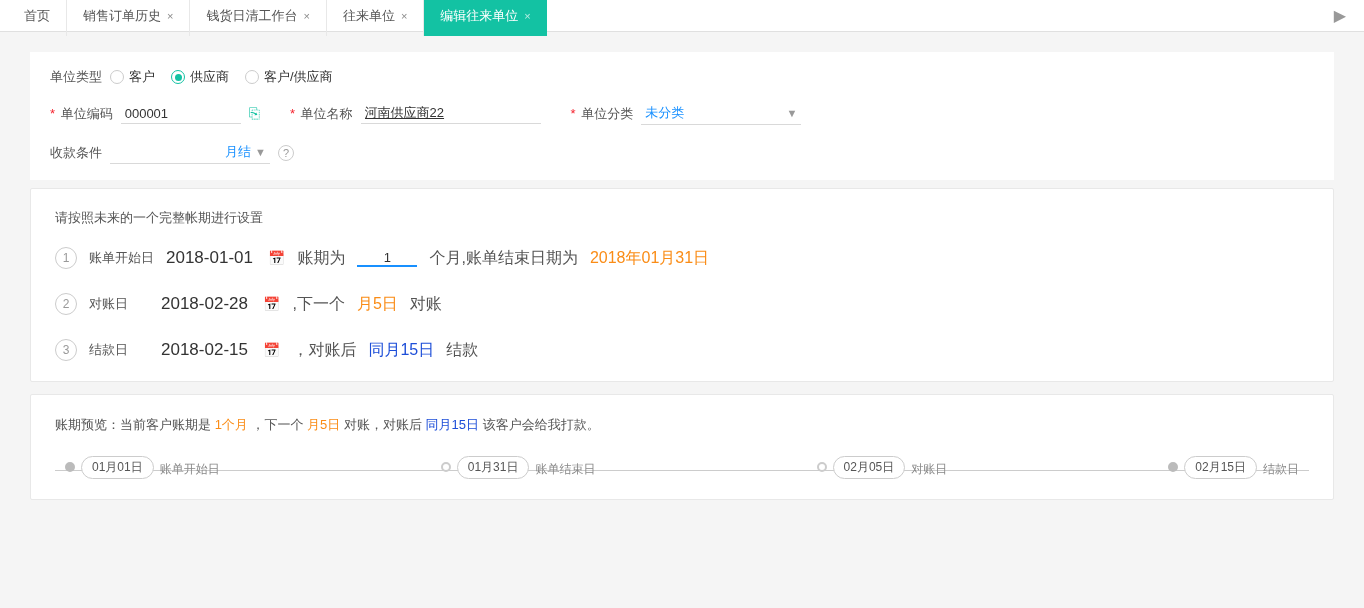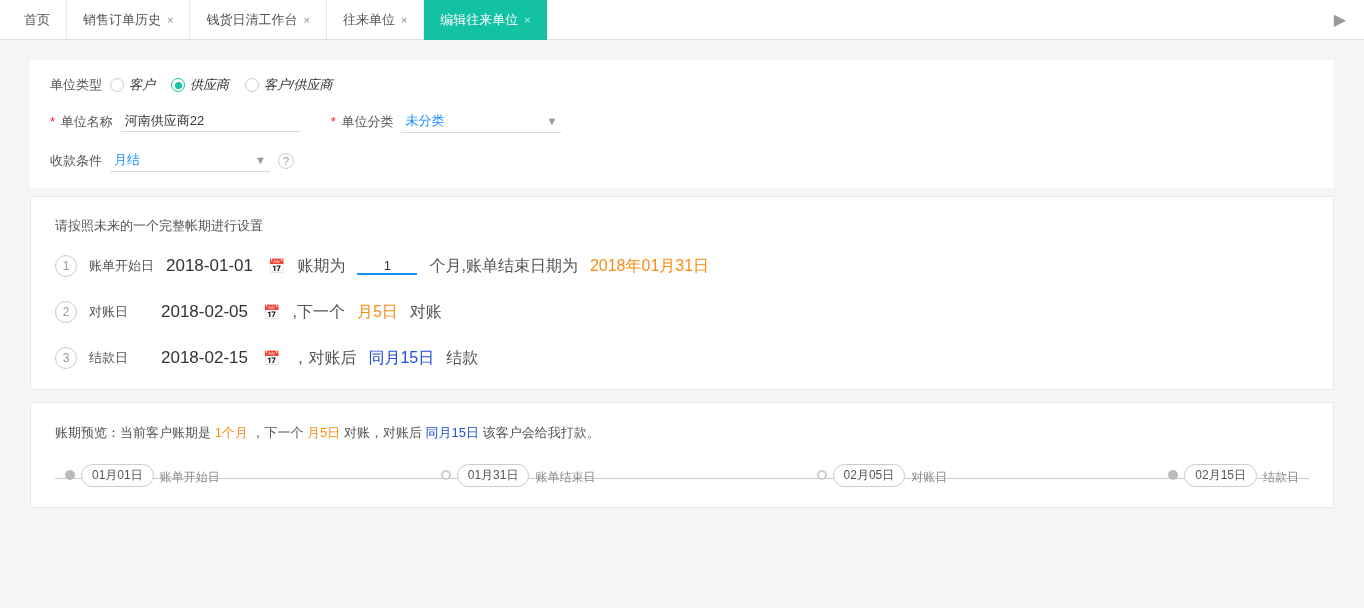--- a/index.html
+++ b/index.html
@@ -11,7 +11,7 @@
       align-items: center;
       background: #fff;
       border-bottom: 1px solid #e0e0e0;
-      height: 40px;
+      height: 32px;
       padding: 0 8px;
     }
     .tab {

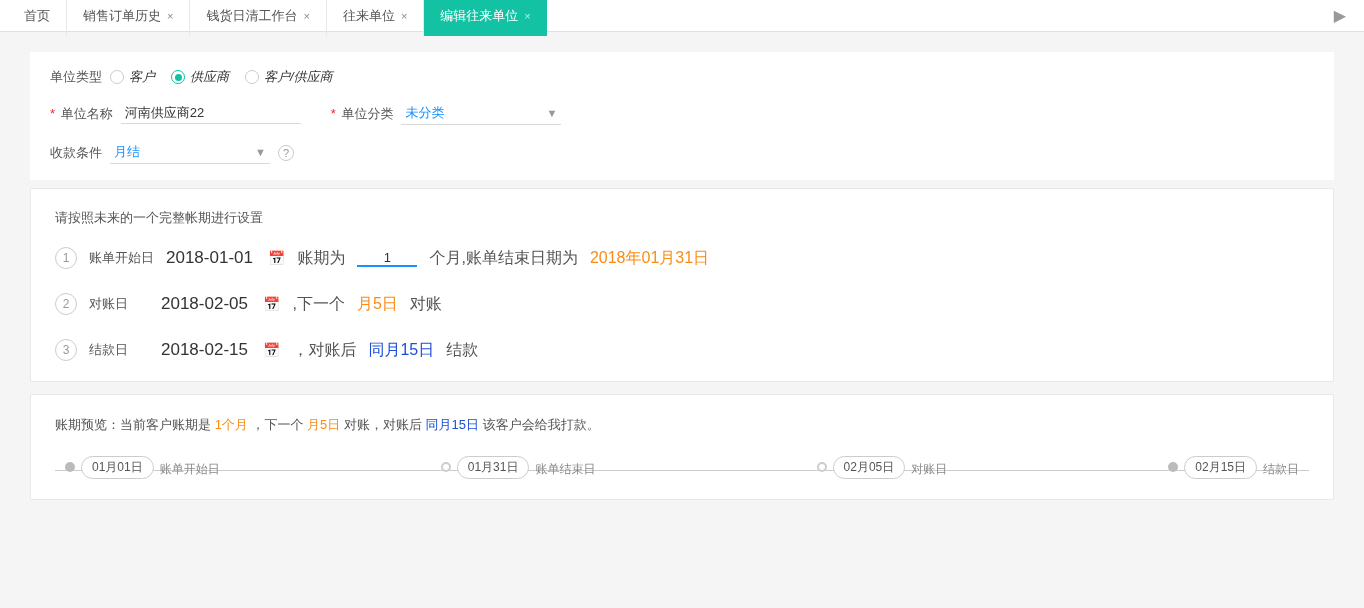--- a/index.html
+++ b/index.html
@@ -96,7 +96,6 @@
       display: flex;
       align-items: flex-end;
       gap: 16px;
-      font-style: italic;
     }
     .radio-item {
       display: flex;

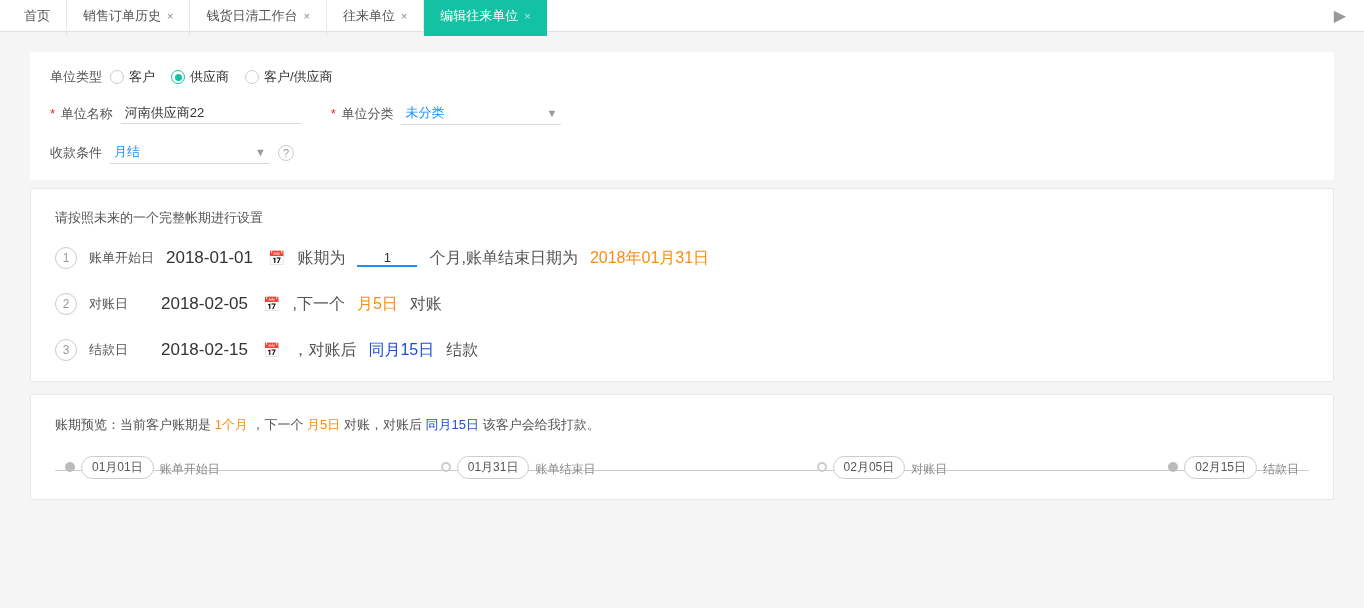--- a/index.html
+++ b/index.html
@@ -346,6 +346,14 @@
       <div class="field-group">
         <span class="field-label">
           <span class="required-star">*</span>
+          <span>单位编码</span>
+        </span>
+        <input type="text" class="field-input" style="width: 120px;" value="000001">
+        <span class="cal-icon">⎘</span>
+      </div>
+      <div class="field-group">
+        <span class="field-label">
+          <span class="required-star">*</span>
           <span>单位名称</span>
         </span>
         <input type="text" class="field-input" style="width: 180px;" value="河南供应商22">

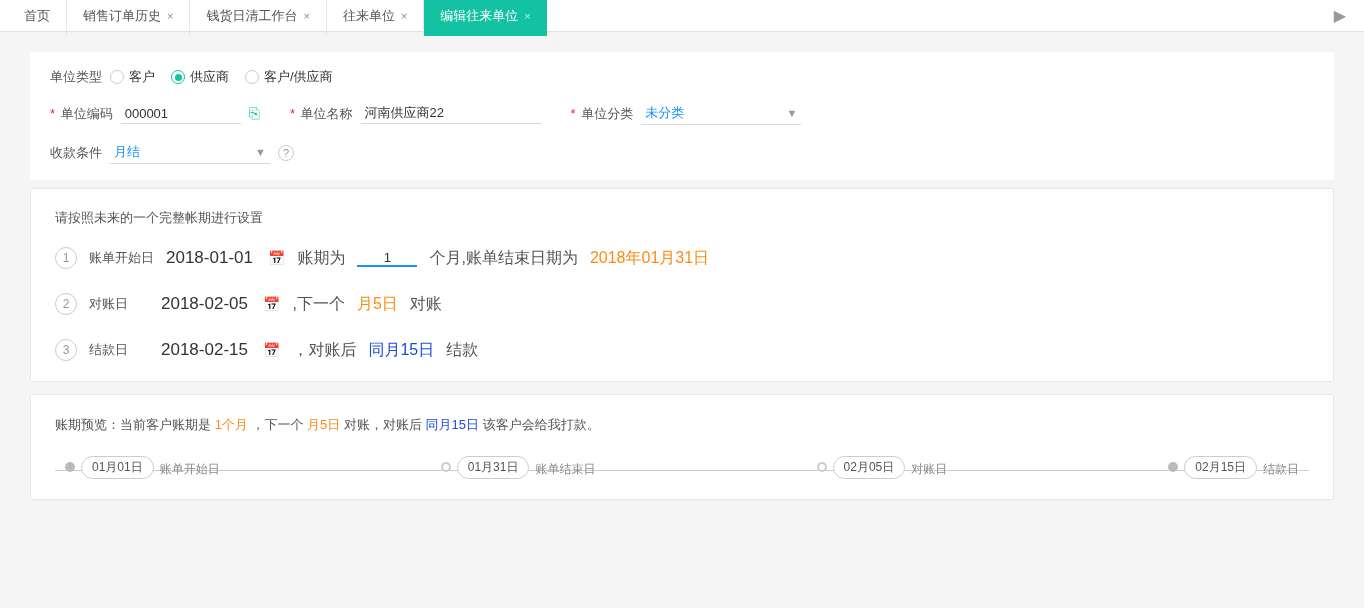--- a/index.html
+++ b/index.html
@@ -356,7 +356,7 @@
           <span class="required-star">*</span>
           <span>单位名称</span>
         </span>
-        <input type="text" class="field-input" style="width: 180px;" value="河南供应商22">
+        <input type="text" class="field-input" style="width: 180px; text-decoration: underline;" value="河南供应商22">
       </div>
       <div class="field-group">
         <span class="field-label">

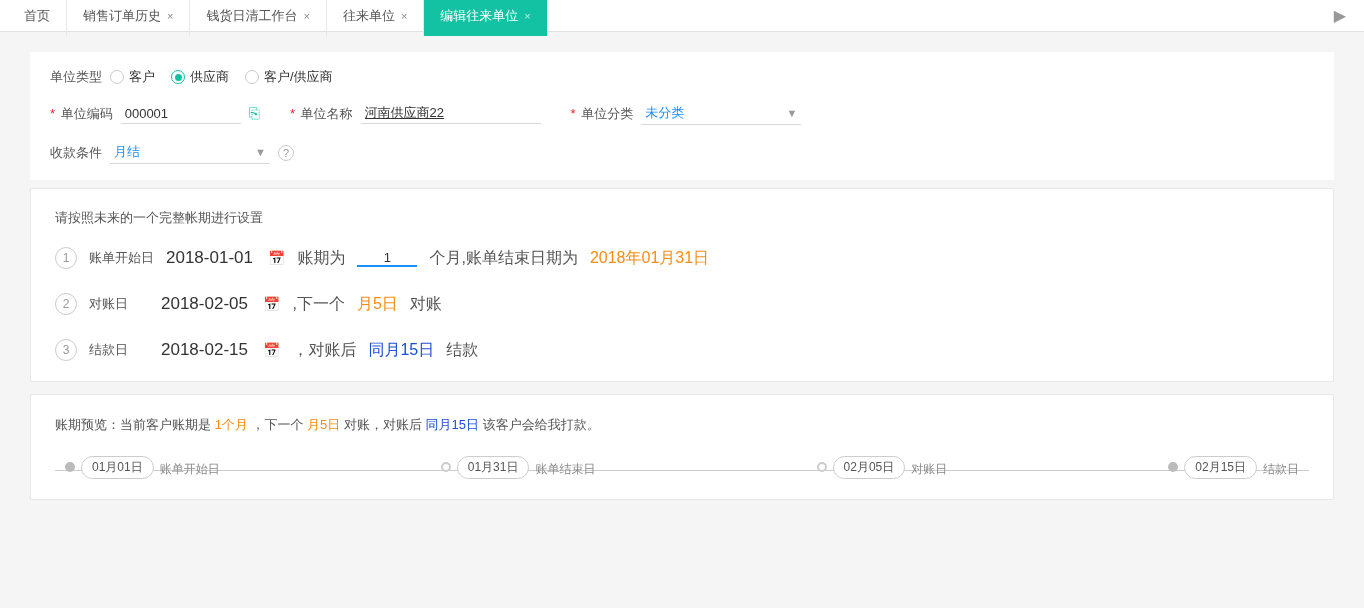--- a/index.html
+++ b/index.html
@@ -62,7 +62,7 @@
       gap: 30px;
       margin-bottom: 16px;
     }
-    .form-row:last-child { margin-bottom: 0; }
+    .form-row:last-child { margin-bottom: 0; text-align: right; }
 
     .field-group {
       display: flex;

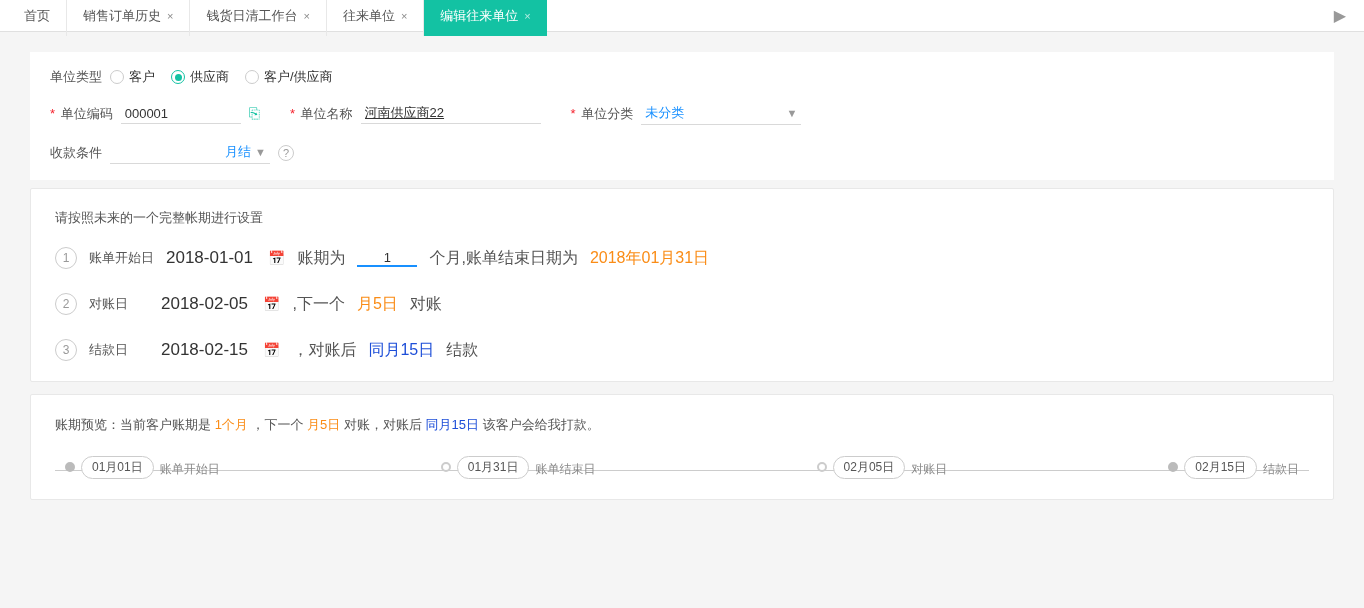--- a/index.html
+++ b/index.html
@@ -399,7 +399,7 @@
     <div class="step-row">
       <div class="step-num">2</div>
       <span class="step-label">对账日</span>
-      <span class="step-date">2018-02-05</span>
+      <span class="step-date">2018-02-28</span>
       <span class="cal-icon">📅</span>
       <span class="step-desc">,下一个</span>
       <span class="step-desc highlight-orange">月5日</span>

